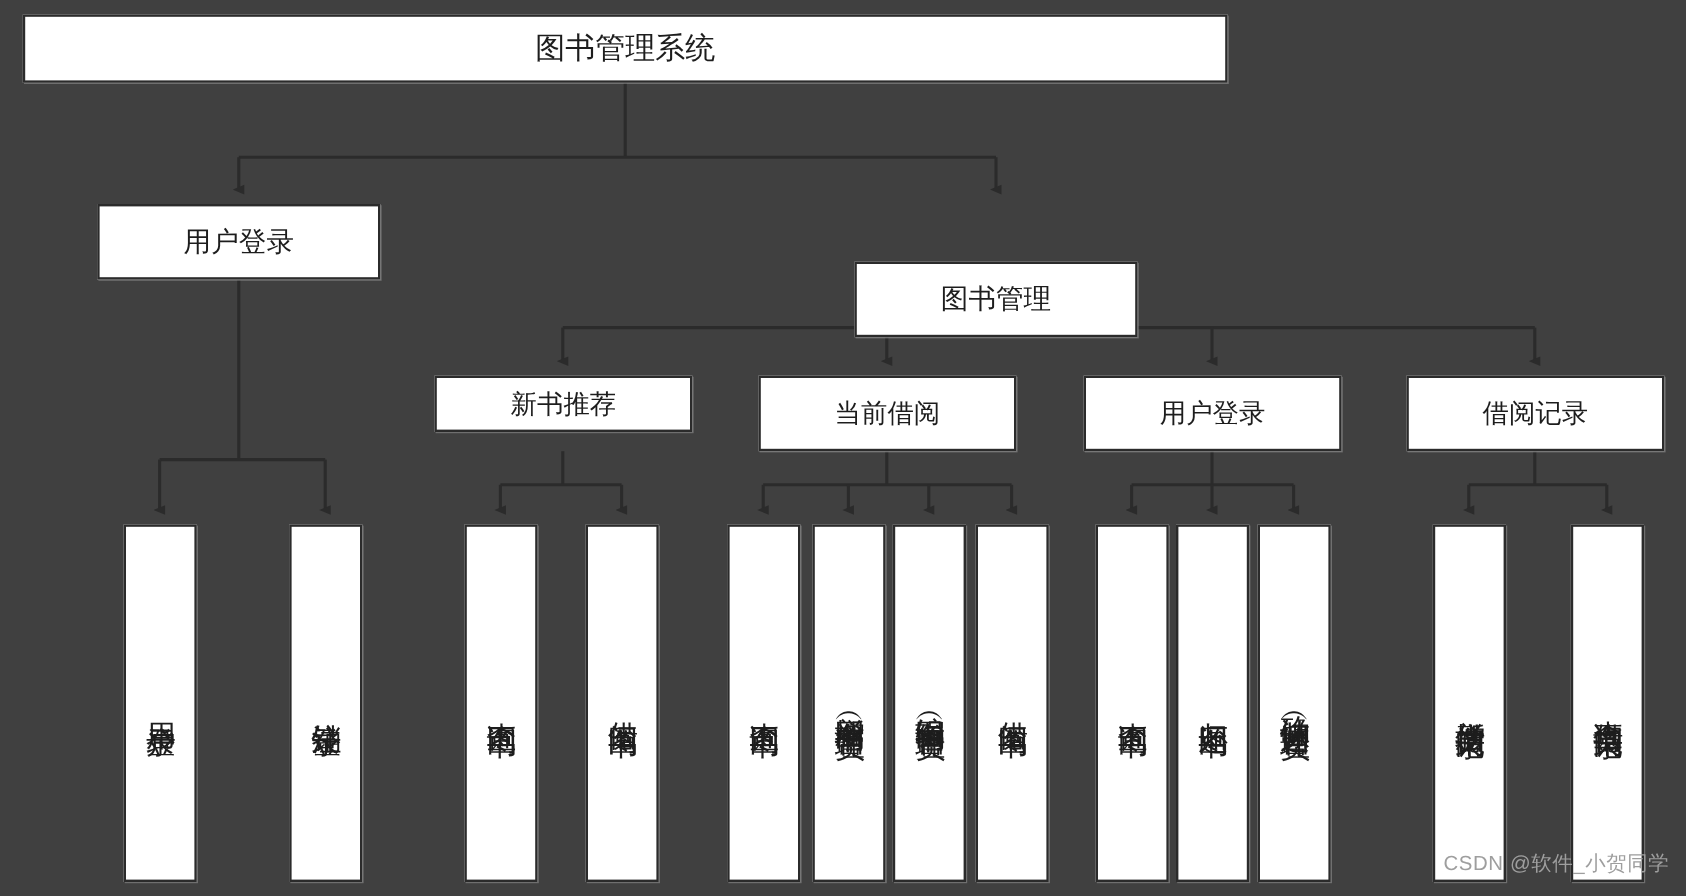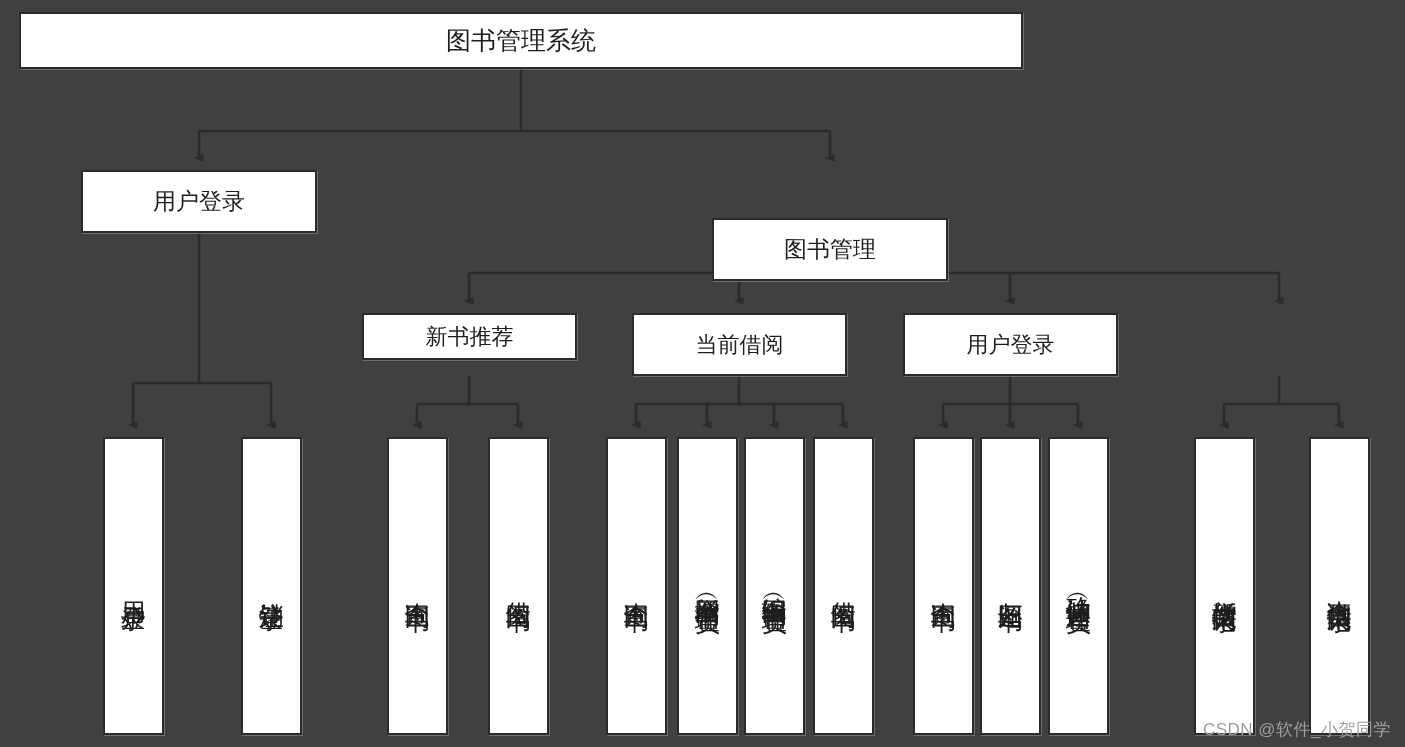--- a/index.html
+++ b/index.html
@@ -143,6 +143,9 @@
   <div class="node lvl3" style="left:903px; top:313px; width:215px; height:63px;">
     <span class="label">用户登录</span>
   </div>
+  <div class="node lvl3" style="left:1172px; top:313px; width:215px; height:63px;">
+    <span class="label">借阅记录</span>
+  </div>
 
   <div class="node leaf" style="left:103px; top:437px; width:61px; height:298px;">
     <span class="label">用户登录</span>

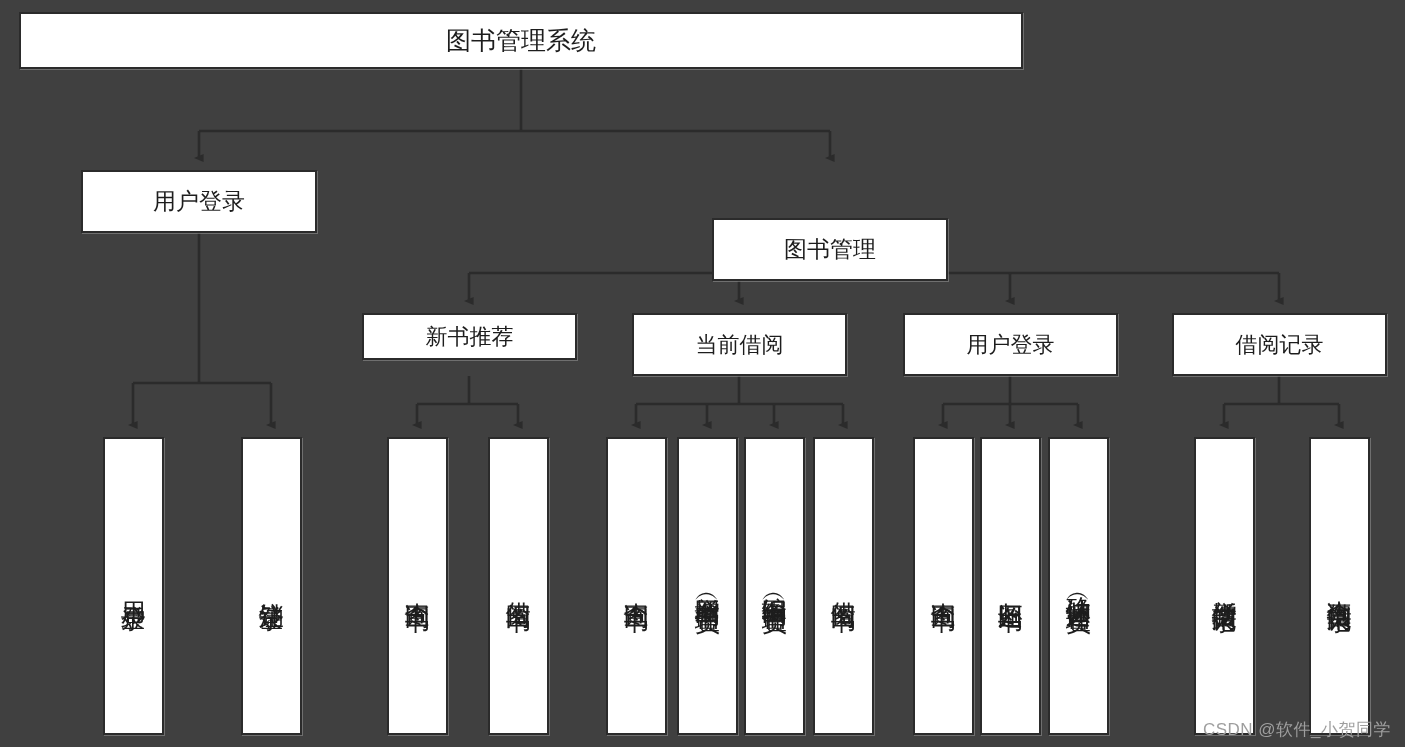--- a/index.html
+++ b/index.html
@@ -60,7 +60,7 @@
   #watermark {
     position: absolute;
     right: 14px;
-    bottom: 6px;
+    bottom: 16px;
     font-size: 17px;
     color: #9e9e9e;
     letter-spacing: 0.5px;

